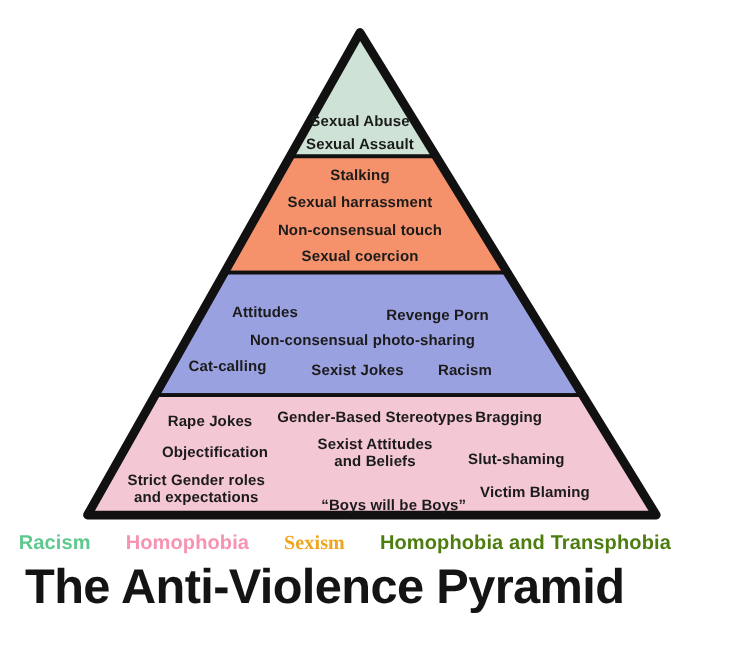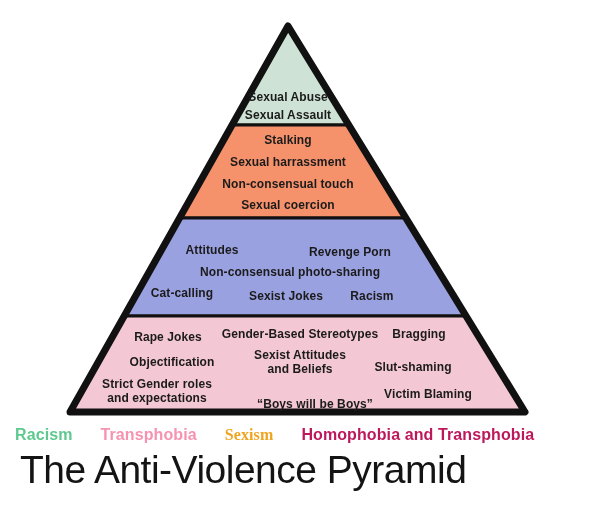--- a/index.html
+++ b/index.html
@@ -70,7 +70,7 @@
 
   <div class="plabel" style="left:168px;top:337px">Rape Jokes</div>
   <div class="plabel" style="left:300px;top:334px">Gender-Based Stereotypes</div>
-  <div class="plabel" style="left:419px;top:334px">Bragging</div>
+  <div class="plabel" style="left:407px;top:334px">Bragging</div>
   <div class="plabel" style="left:172px;top:362px">Objectification</div>
   <div class="plabel" style="left:300px;top:362px">Sexist Attitudes
 and Beliefs</div>

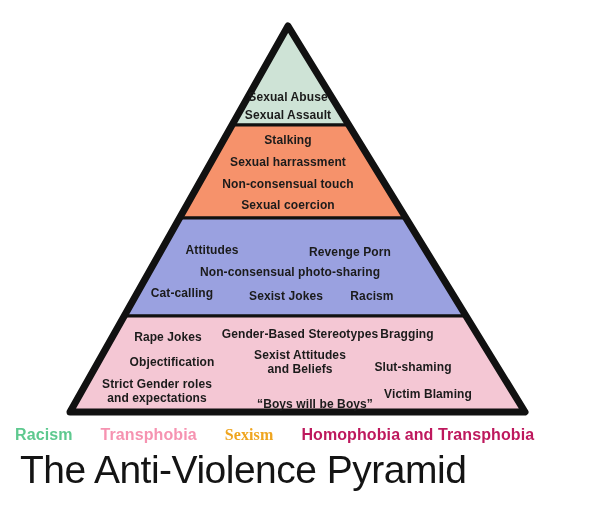--- a/index.html
+++ b/index.html
@@ -82,7 +82,7 @@
 
   <div class="legend">
     <span style="color: rgb(94, 201, 143);">Racism</span>
-    <span style="color: rgb(246, 147, 177);">Transphobia</span>
+    <span style="color: rgb(246, 147, 177);">Homophobia</span>
     <span style="color: rgb(239, 165, 31); font-family: Liberation Serif, serif;">Sexism</span>
     <span style="color: #be185d;">Homophobia and Transphobia</span>
     <span style="color: #404040;">Ableism</span>

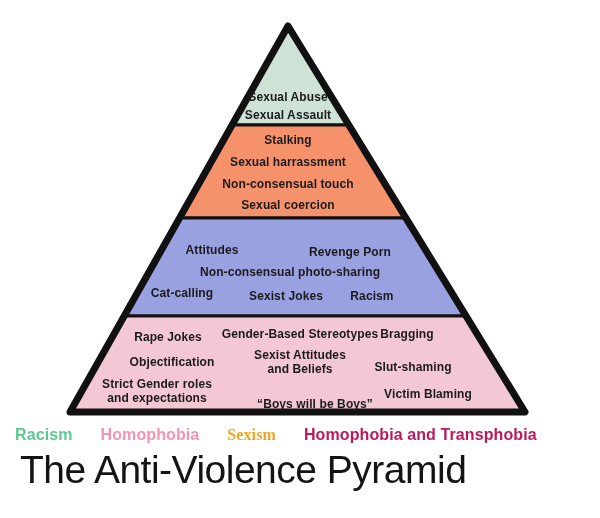--- a/index.html
+++ b/index.html
@@ -84,7 +84,7 @@
     <span style="color: rgb(94, 201, 143);">Racism</span>
     <span style="color: rgb(246, 147, 177);">Homophobia</span>
     <span style="color: rgb(239, 165, 31); font-family: Liberation Serif, serif;">Sexism</span>
-    <span style="color: #be185d;">Homophobia and Transphobia</span>
+    <span style="color: #4d7c0f;">Homophobia and Transphobia</span>
     <span style="color: #404040;">Ableism</span>
   </div>
 

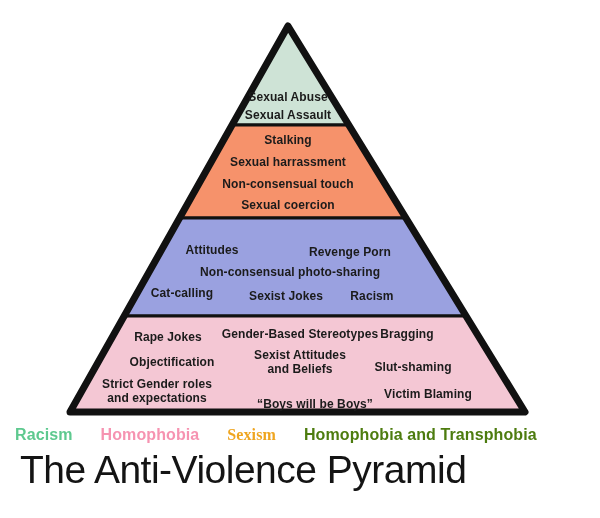--- a/index.html
+++ b/index.html
@@ -34,7 +34,7 @@
     top:448px;
     margin:0;
     font-size:39px;
-    font-weight:normal;
+    font-weight:bold;
     color:#141414;
     letter-spacing:-0.5px;
     line-height:1.15;

